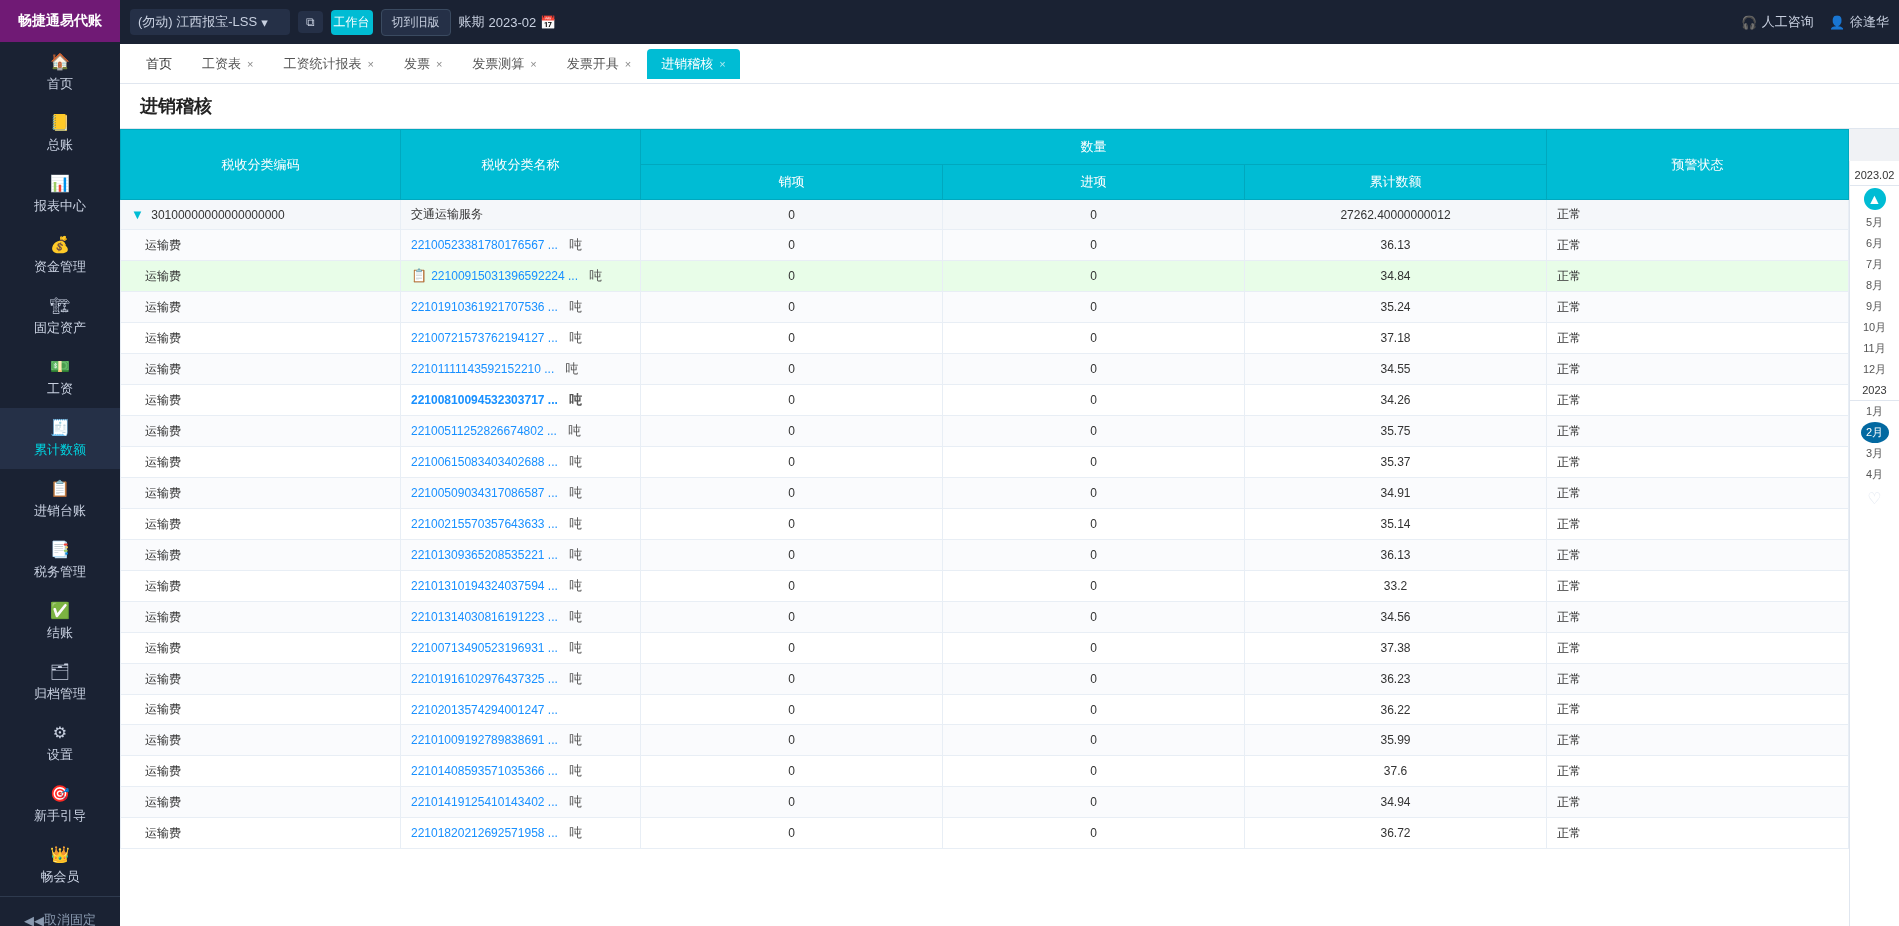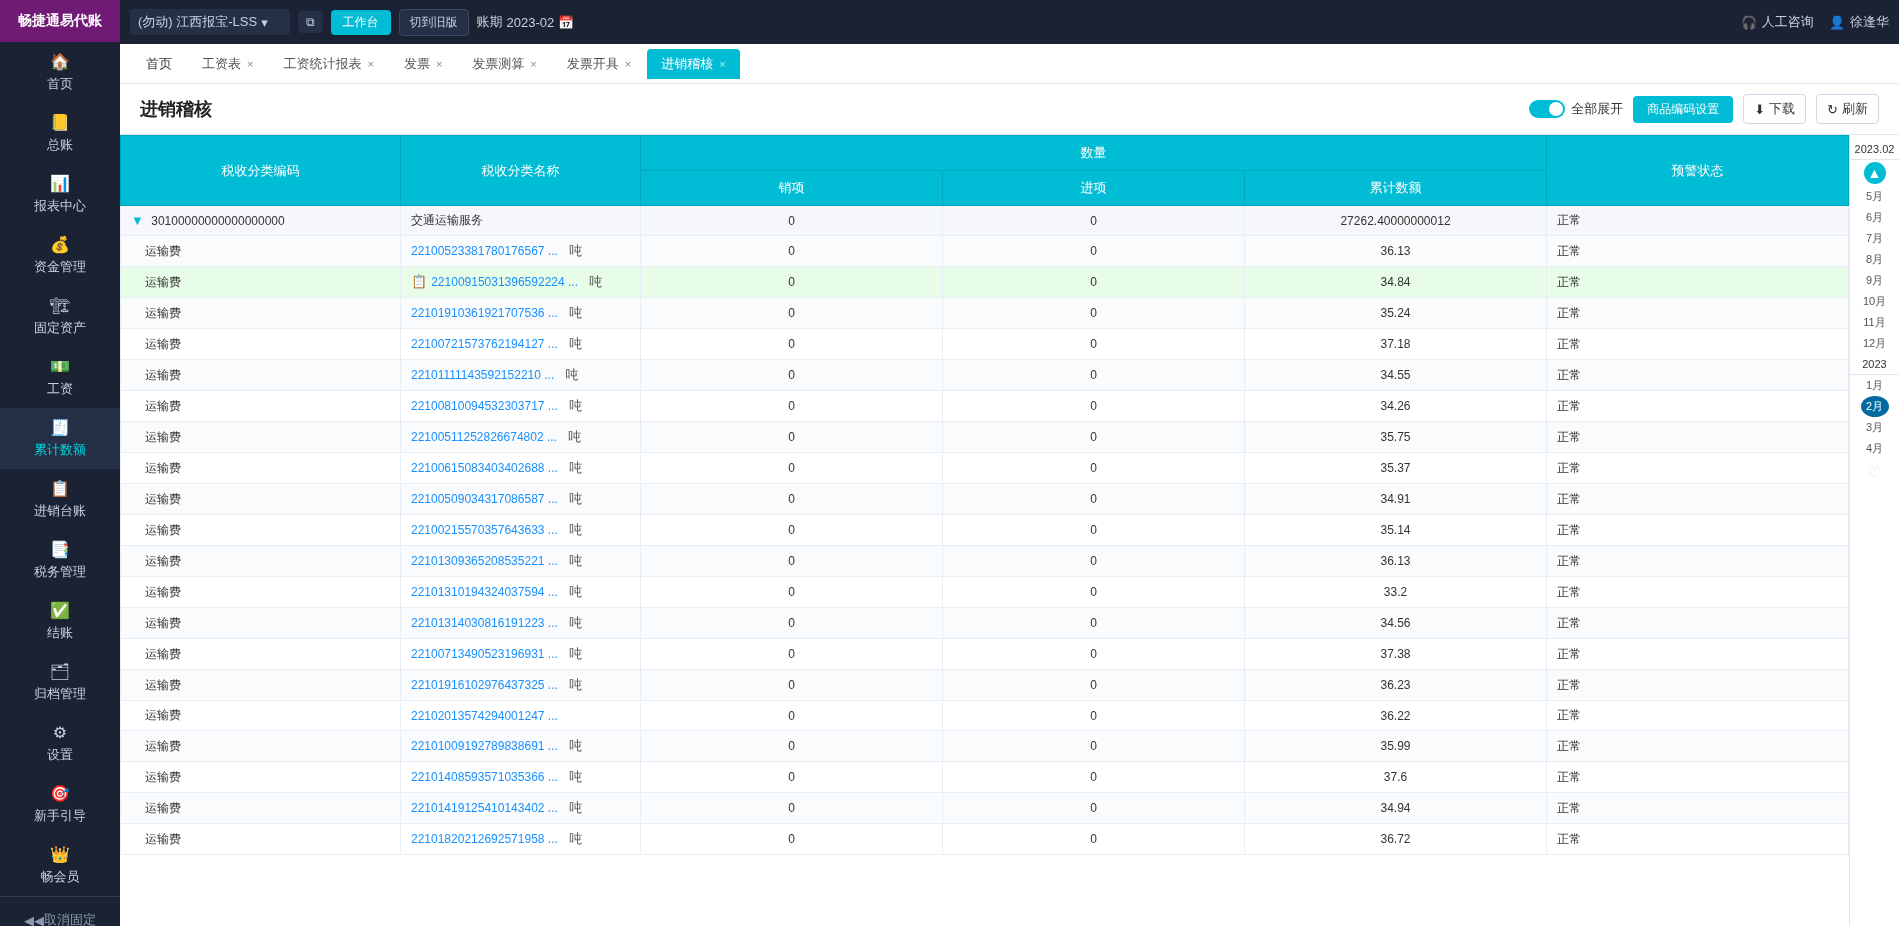--- a/index.html
+++ b/index.html
@@ -99,7 +99,7 @@
       color: white;
       border: none;
       border-radius: 4px;
-      padding: 4px 12px;
+      padding: 4px 3px;
       font-size: 12px;
       cursor: pointer;
     }

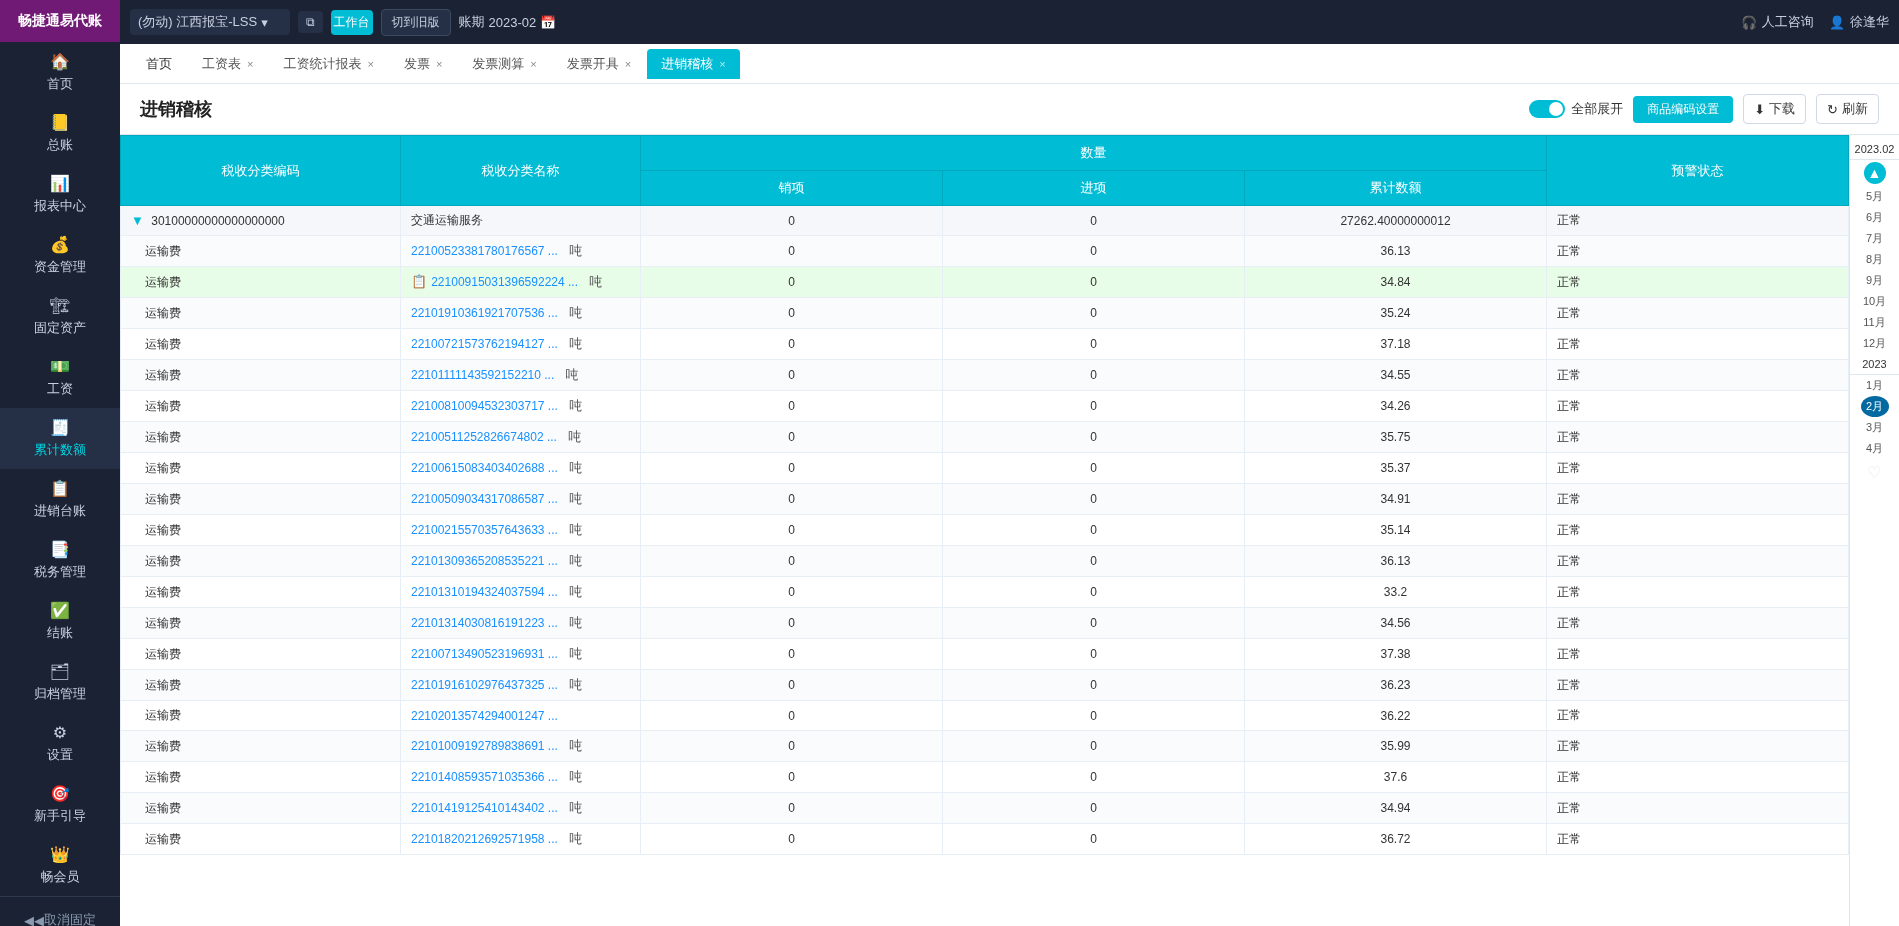--- a/index.html
+++ b/index.html
@@ -452,21 +452,6 @@
 
     <div class="page-header">
       <div class="page-title">进销稽核</div>
-      <div class="header-actions">
-        <div class="toggle-btn">
-          <div class="toggle-switch"></div>
-          <span>全部展开</span>
-        </div>
-        <button class="settings-btn">商品编码设置</button>
-        <button class="download-btn">
-          <span>⬇</span>
-          <span>下载</span>
-        </button>
-        <button class="refresh-btn">
-          <span>↻</span>
-          <span>刷新</span>
-        </button>
-      </div>
     </div>
 
     <div style="display:flex;flex:1;overflow:hidden;">

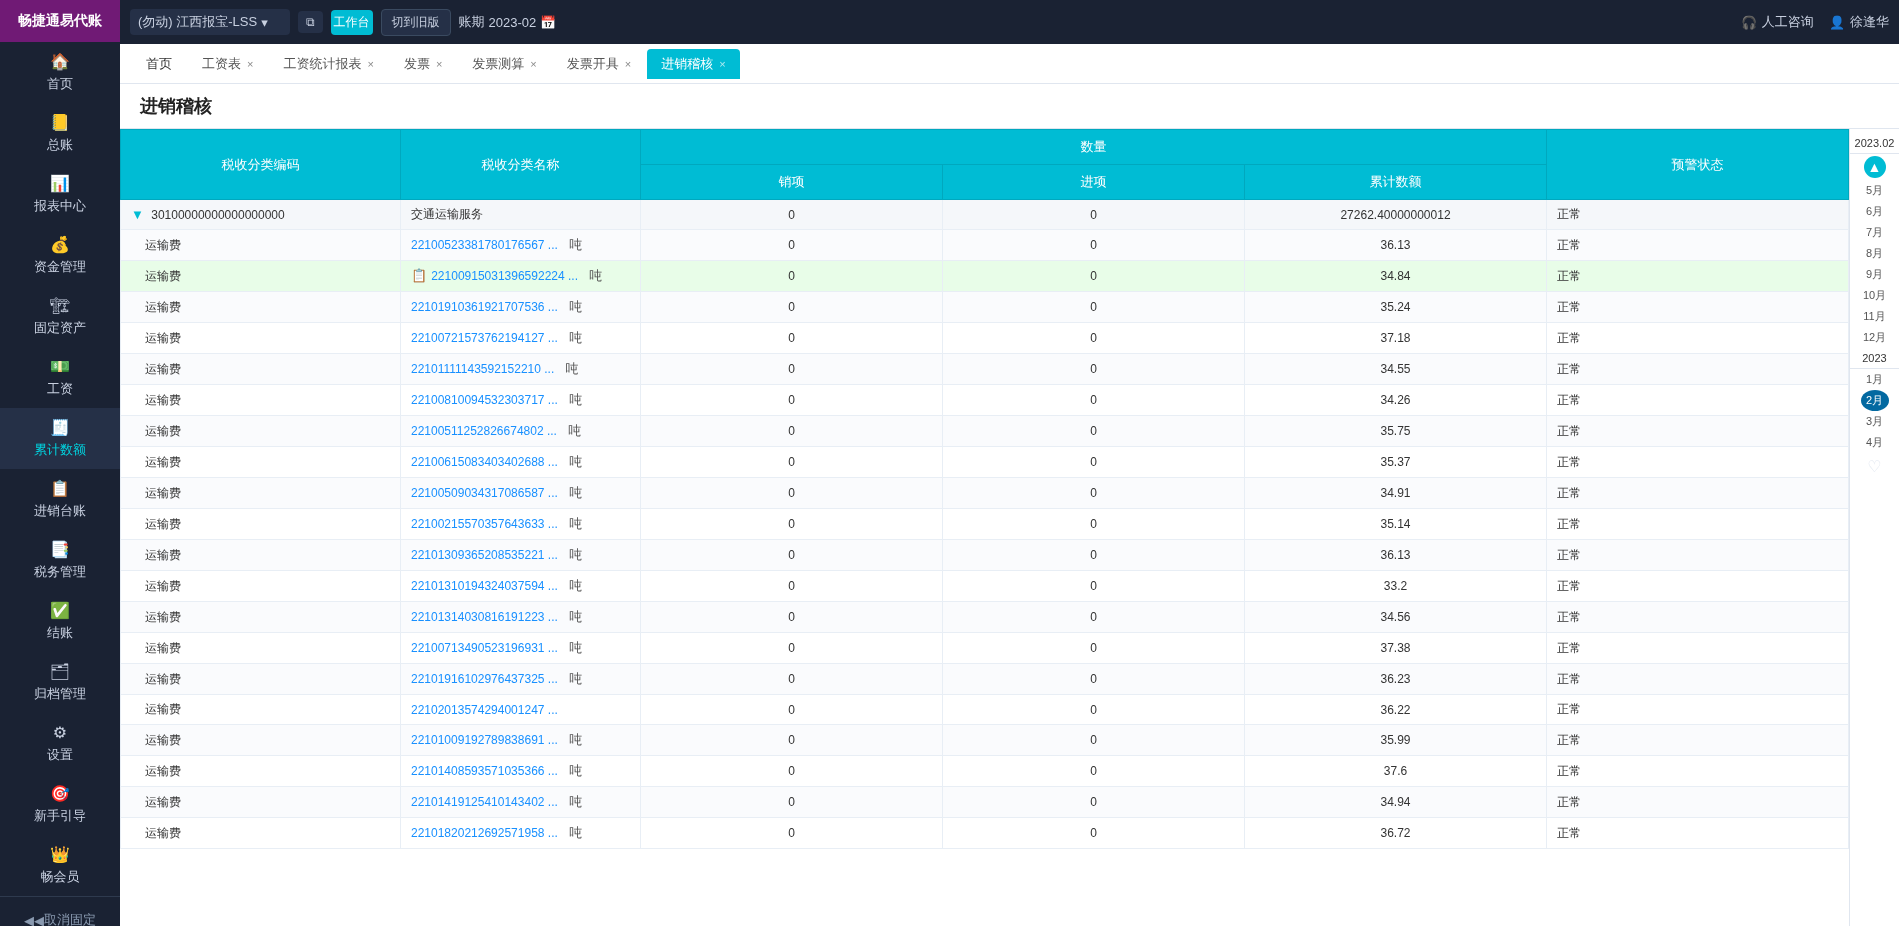--- a/index.html
+++ b/index.html
@@ -288,6 +288,7 @@
       font-size: 11px;
       color: #555;
       overflow-y: auto;
+      margin-top: 32px;
     }
     .right-panel-year {
       font-size: 11px;

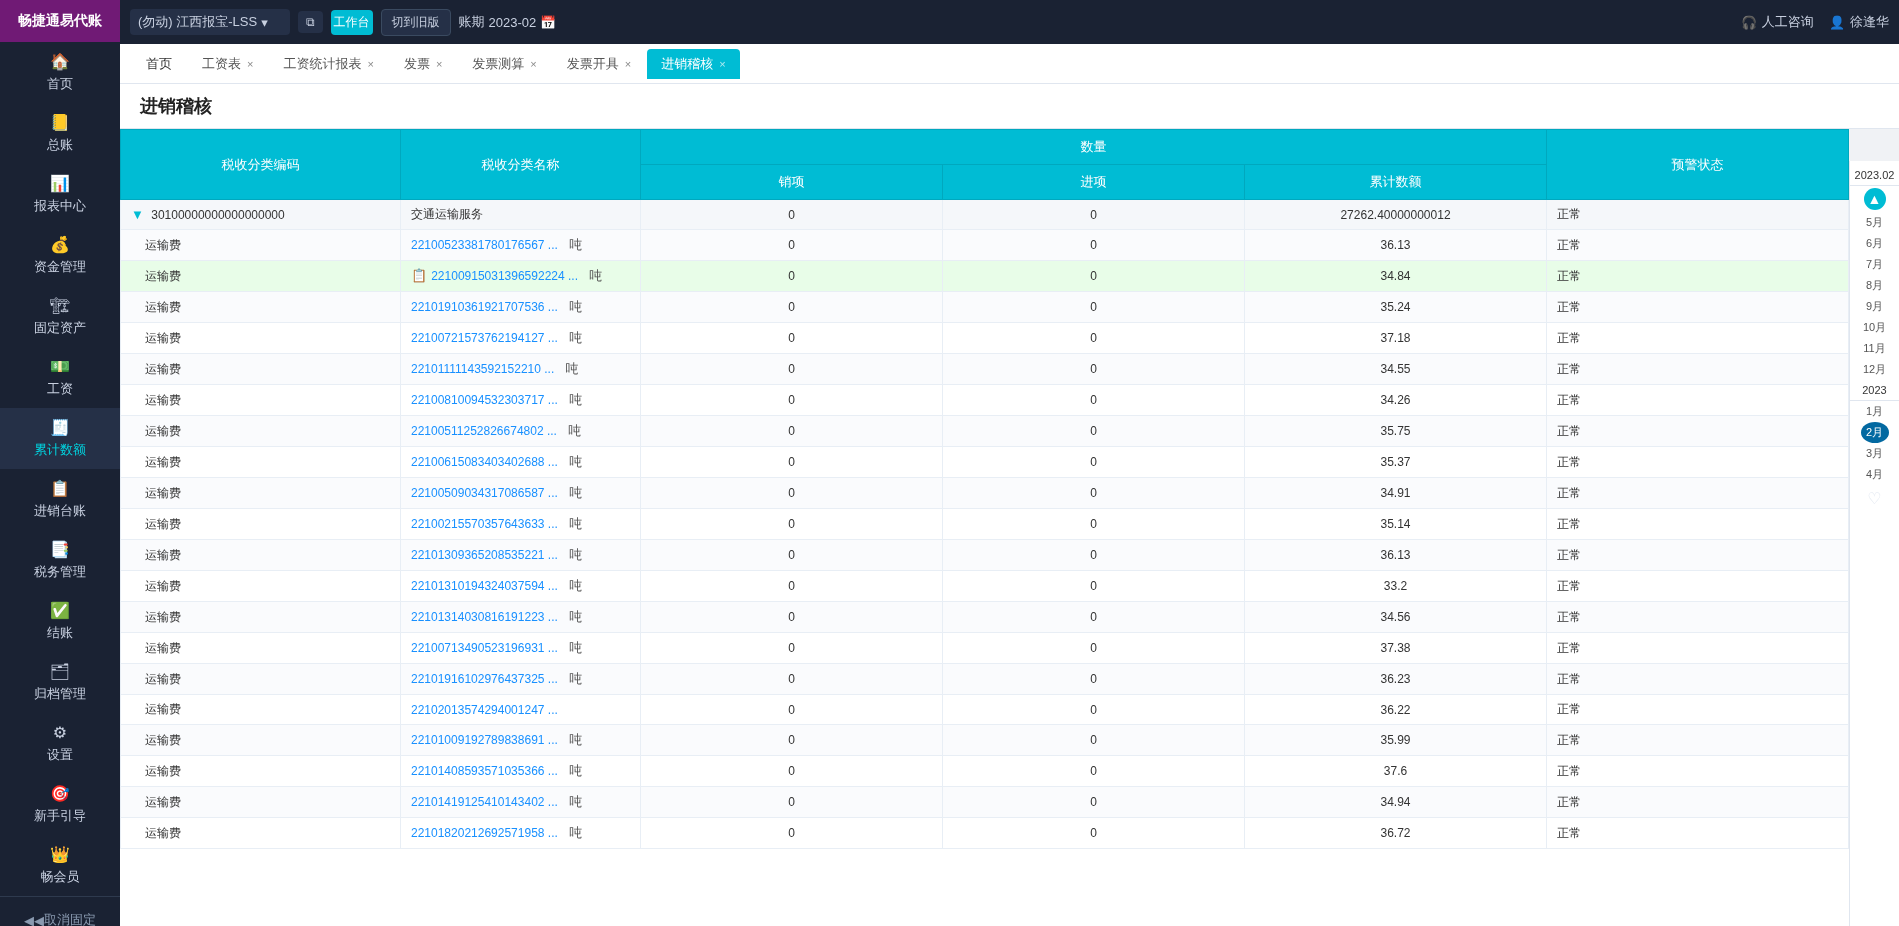--- a/index.html
+++ b/index.html
@@ -552,7 +552,7 @@
         <td style="padding-left:24px;">
           运输费
         </td>
-        <td style="color:#1890ff;">
+        <td style="color:#1890ff;font-weight:bold;">
           22100810094532303717 ...
           <span style="margin-left:8px;color:#555;">吨</span>
         </td>

